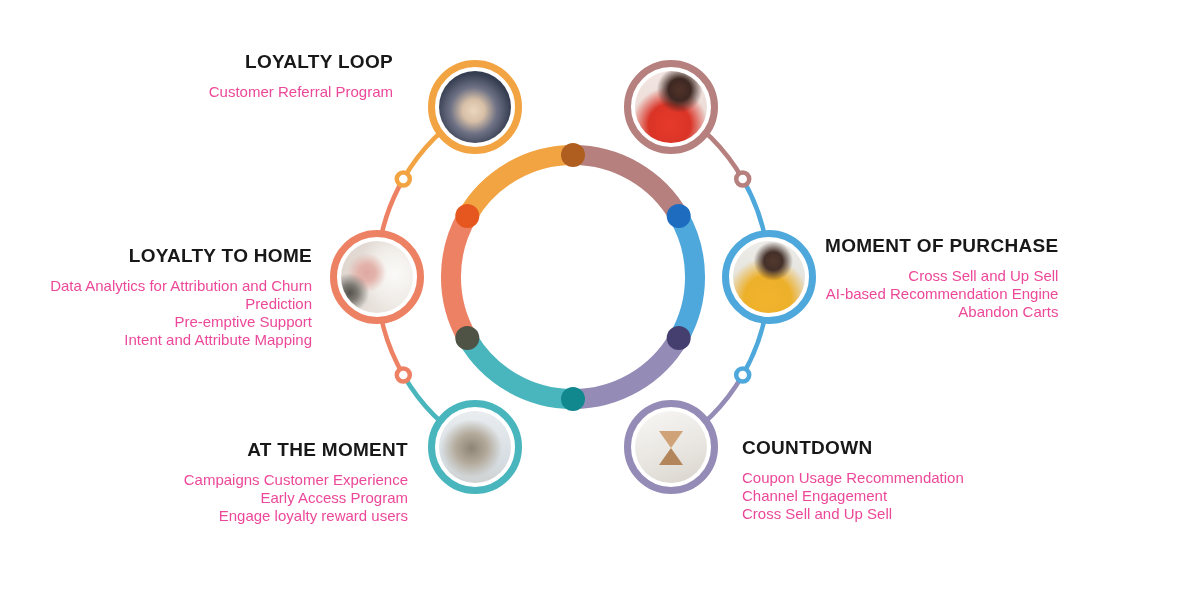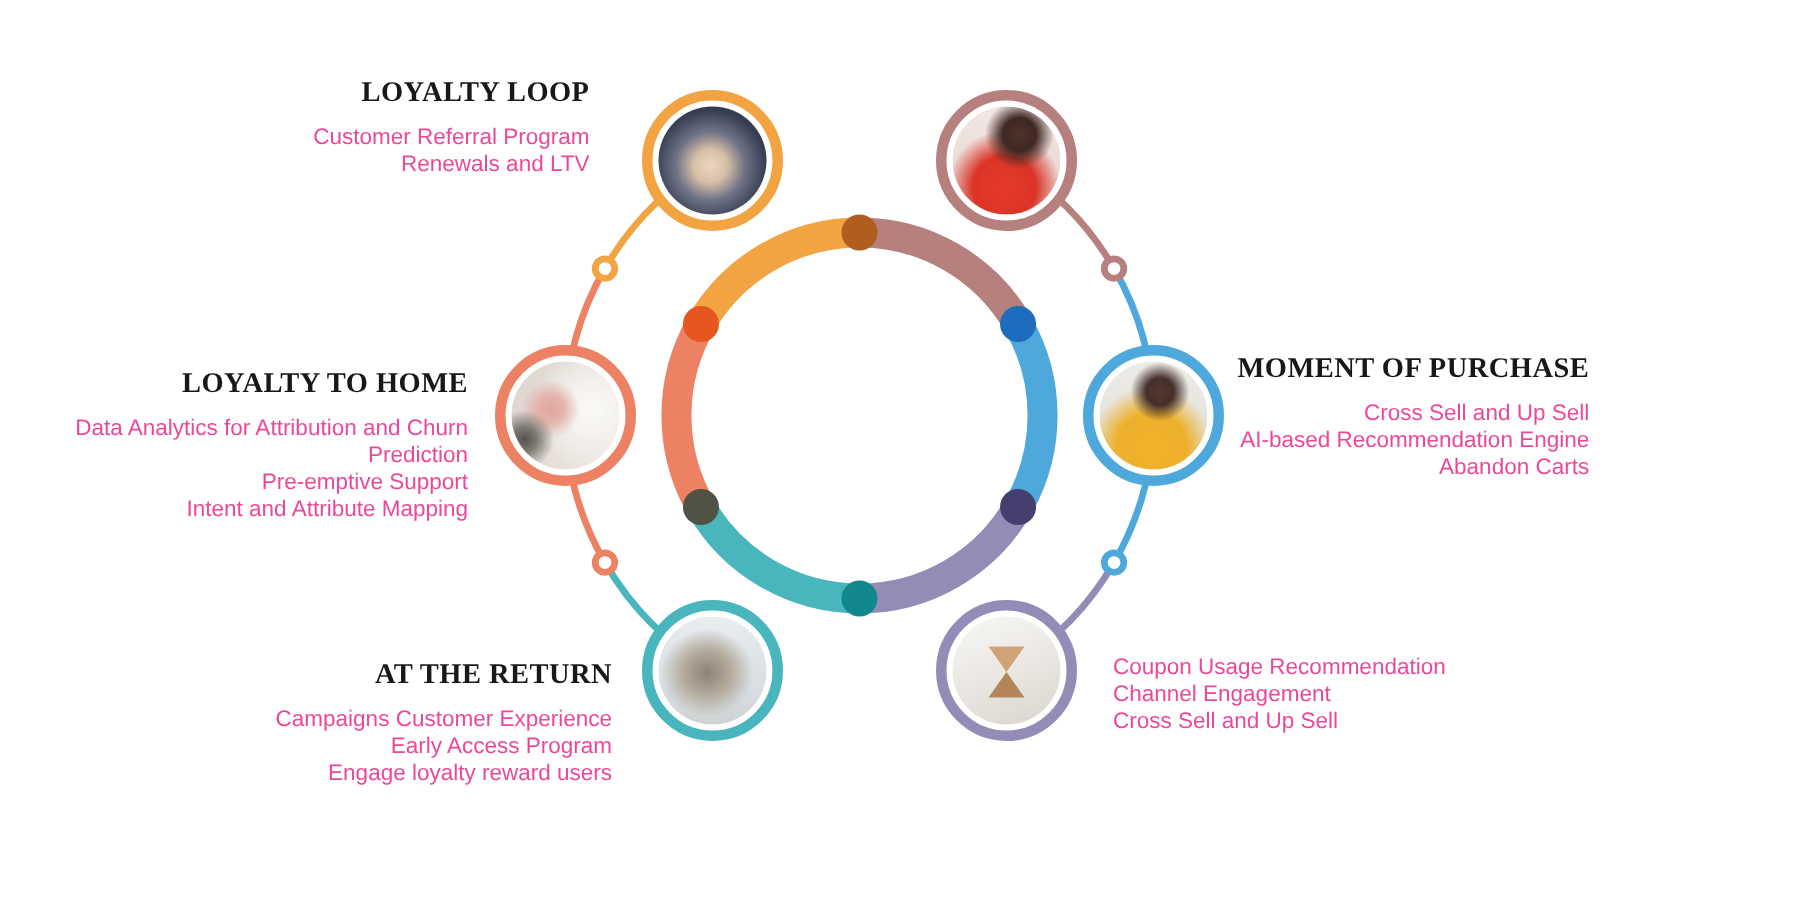--- a/index.html
+++ b/index.html
@@ -66,7 +66,7 @@
   .stage-text { position:absolute; }
   .stage-text h2 {
     margin:0 0 9px 0; font-size:19px; font-weight:bold; letter-spacing:.3px;
-    color:#181818; line-height:24px;font-family:Liberation Serif, serif;
+    color:#181818; line-height:24px;
   }
   .stage-text .item {
     font-size:15px; line-height:18px; color:#ec4899; white-space:pre-line;

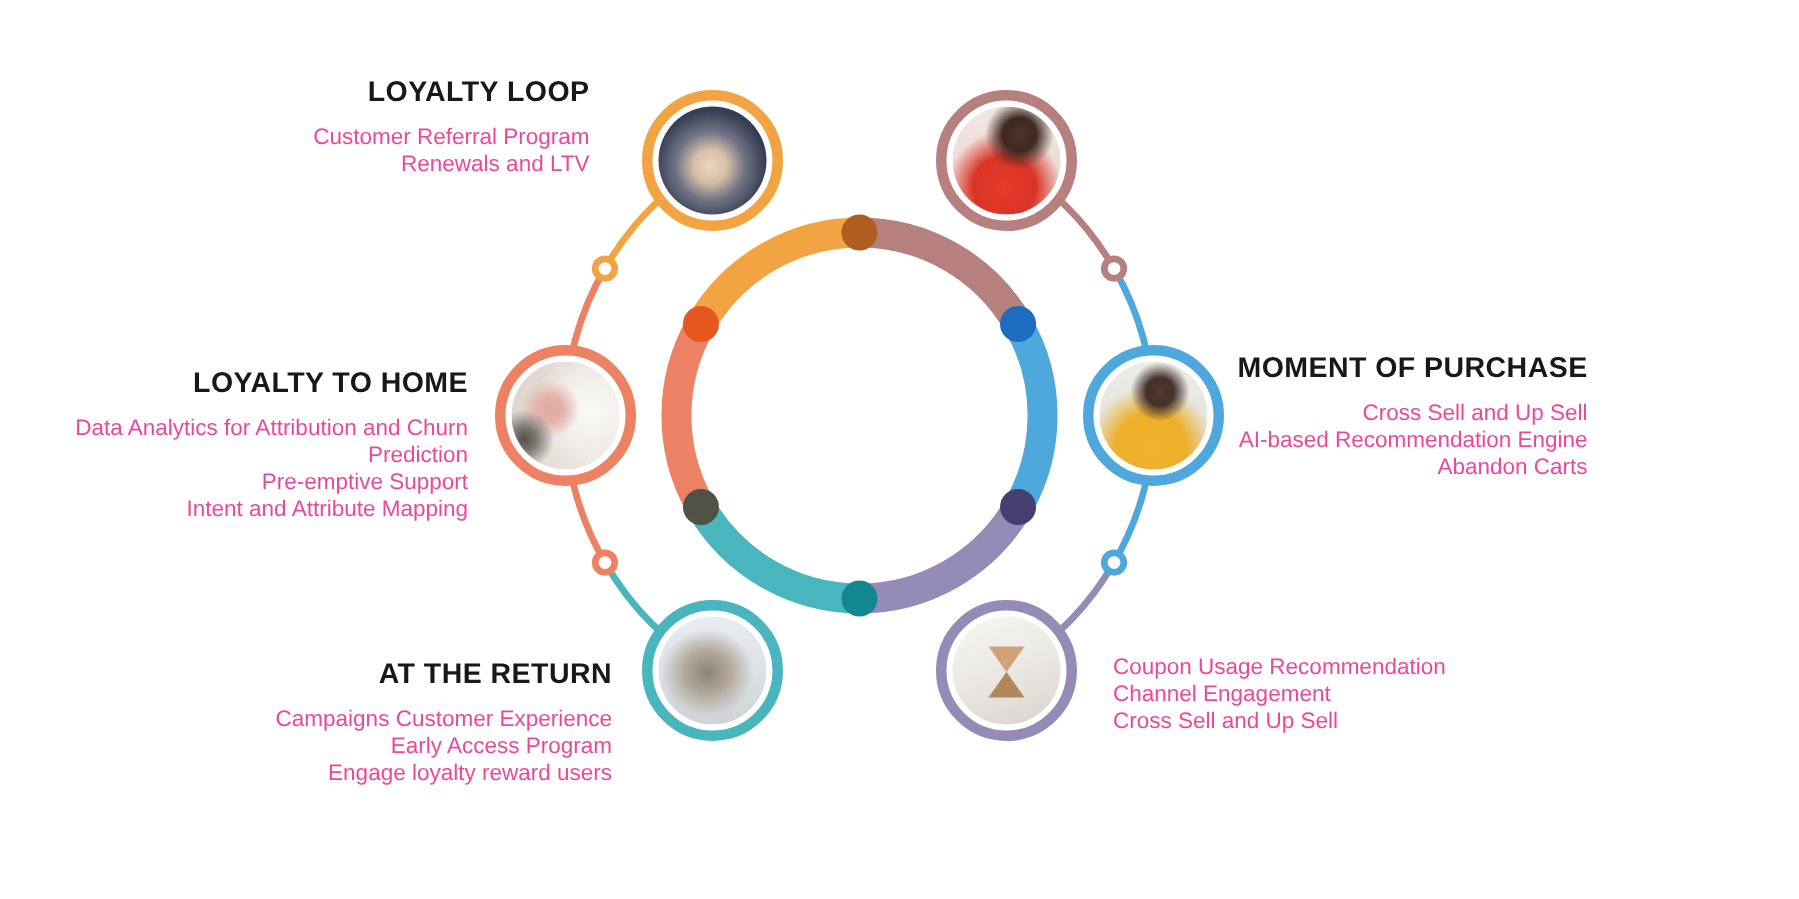--- a/index.html
+++ b/index.html
@@ -152,7 +152,6 @@
   <div class="stage-text align-right" id="t-loyalty">
     <h2>LOYALTY LOOP</h2>
     <div class="item">Customer Referral Program</div>
-    <div class="item">Renewals and LTV</div>
   </div>
 
 

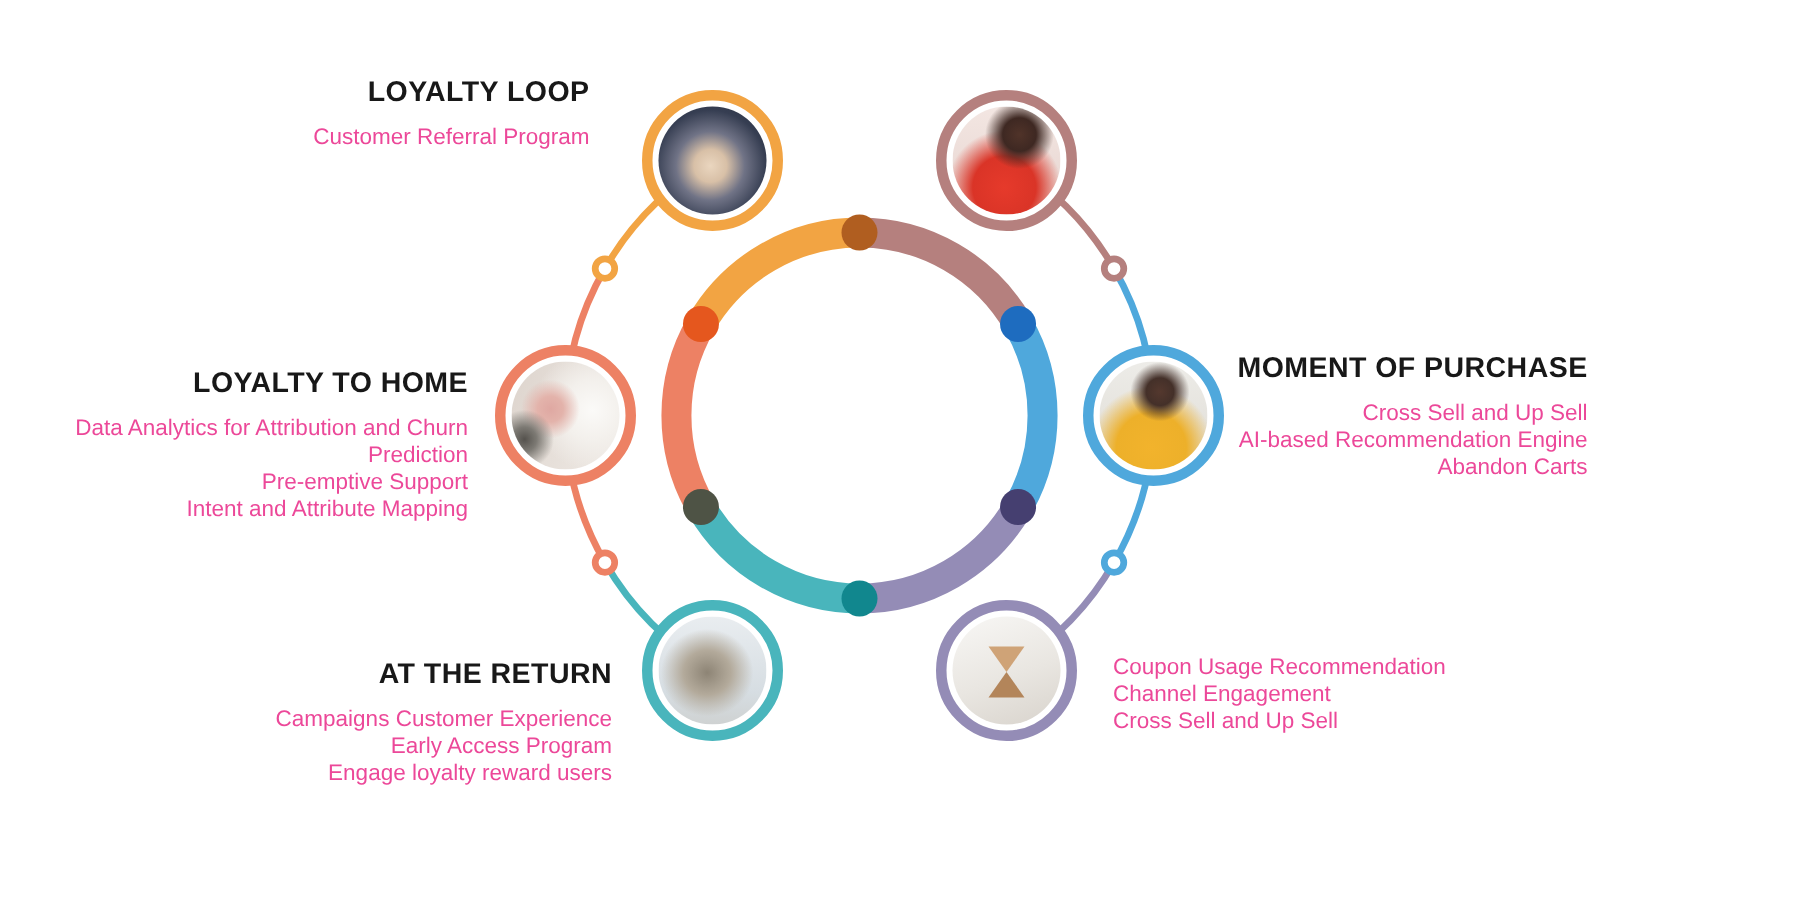--- a/index.html
+++ b/index.html
@@ -169,7 +169,7 @@
   </div>
 
   <div class="stage-text align-right" id="t-airport">
-    <h2>AT THE RETURN</h2>
+    <h2>AT THE MOMENT</h2>
     <div class="item">Campaigns Customer Experience</div>
     <div class="item">Early Access Program</div>
     <div class="item">Engage loyalty reward users</div>

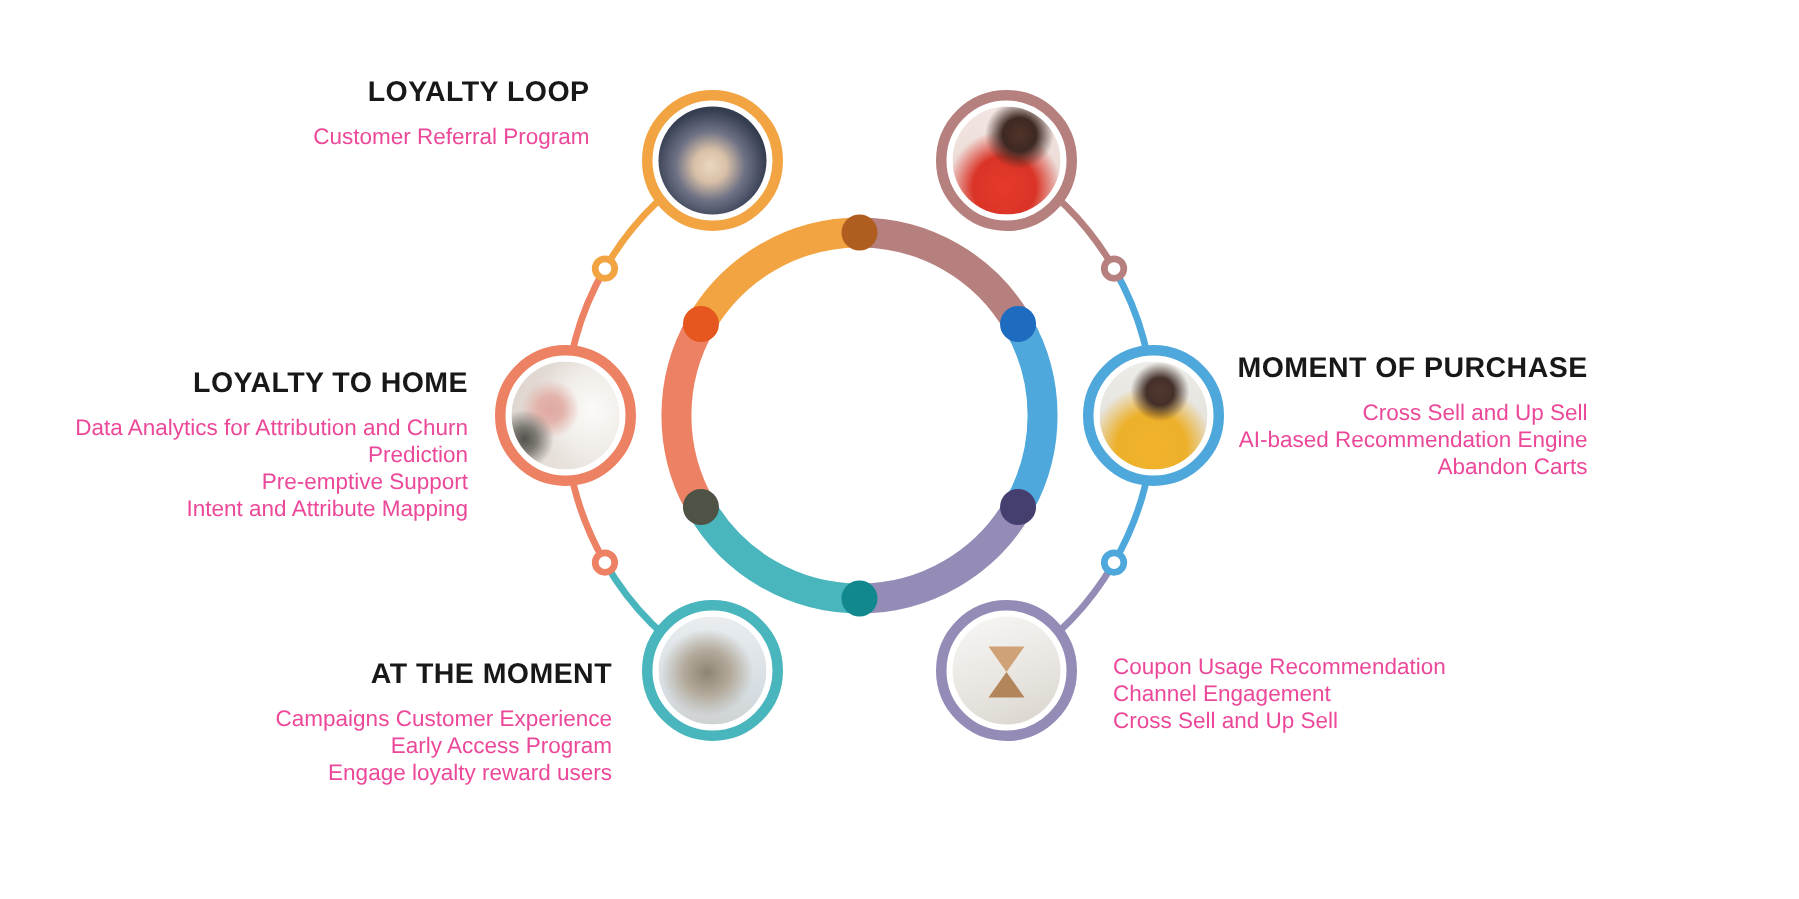--- a/index.html
+++ b/index.html
@@ -163,6 +163,7 @@
   </div>
 
   <div class="stage-text align-left" id="t-countdown">
+    <h2>COUNTDOWN</h2>
     <div class="item">Coupon Usage Recommendation</div>
     <div class="item">Channel Engagement</div>
     <div class="item">Cross Sell and Up Sell</div>

